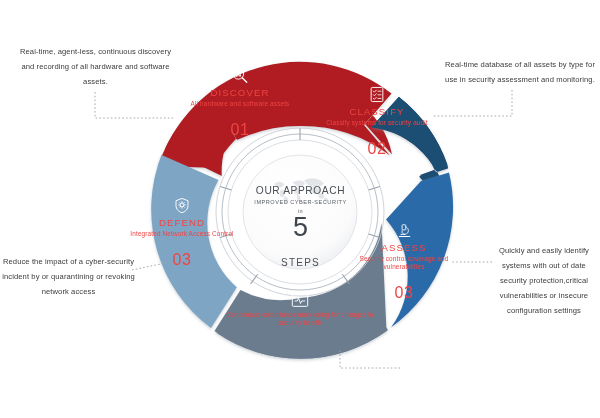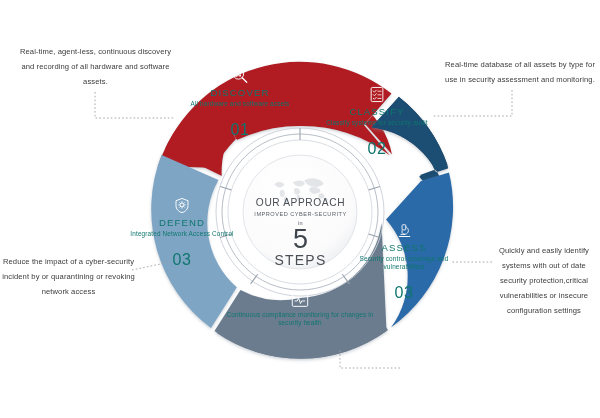--- a/index.html
+++ b/index.html
@@ -26,7 +26,7 @@
   .seg-label{
     position:absolute;
     text-align:center;
-    color:#0f766e;
+    color:#ef4444;
     pointer-events:none;
   }
   .seg-title{

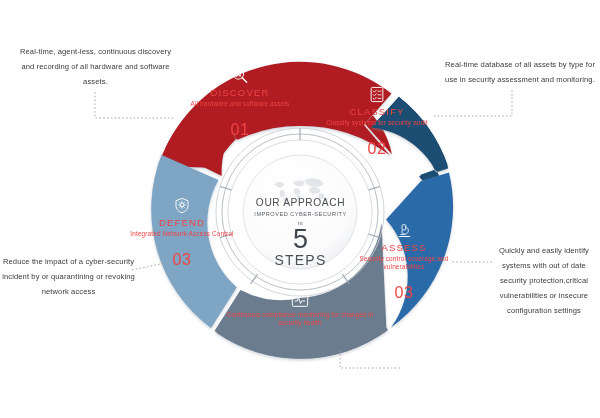--- a/index.html
+++ b/index.html
@@ -69,7 +69,7 @@
   }
   .hub-in{font-size:5.6px;color:#5a6068;margin-top:3px;letter-spacing:.4px;}
   .hub-five{font-size:27px;color:#3f454c;line-height:26px;font-weight:300;margin-top:0px;}
-  .hub-steps{font-size:14px;color:#4a4f55;letter-spacing:1.2px;margin-top:0px;}
+  .hub-steps{font-size:10px;color:#4a4f55;letter-spacing:1.2px;margin-top:17px;}
   .hub-map{position:absolute;top:18px;left:50%;transform:translateX(-50%);opacity:.16;}
 </style>
 </head>

